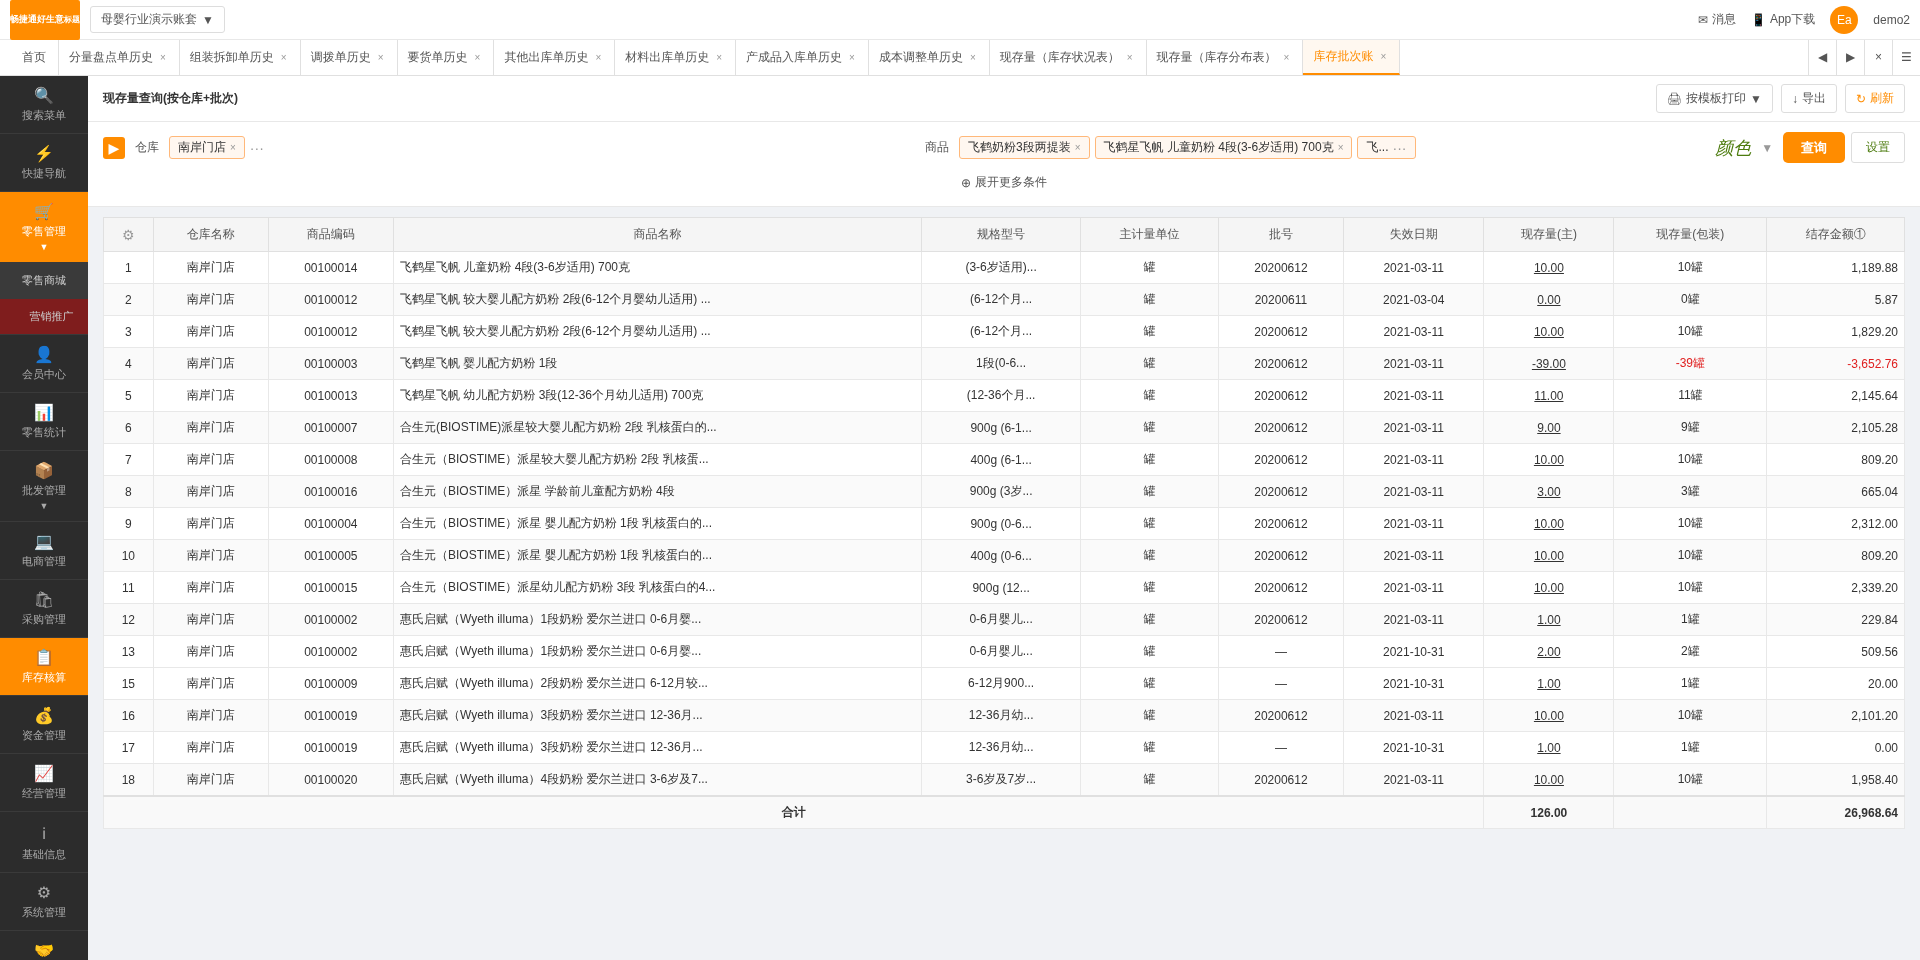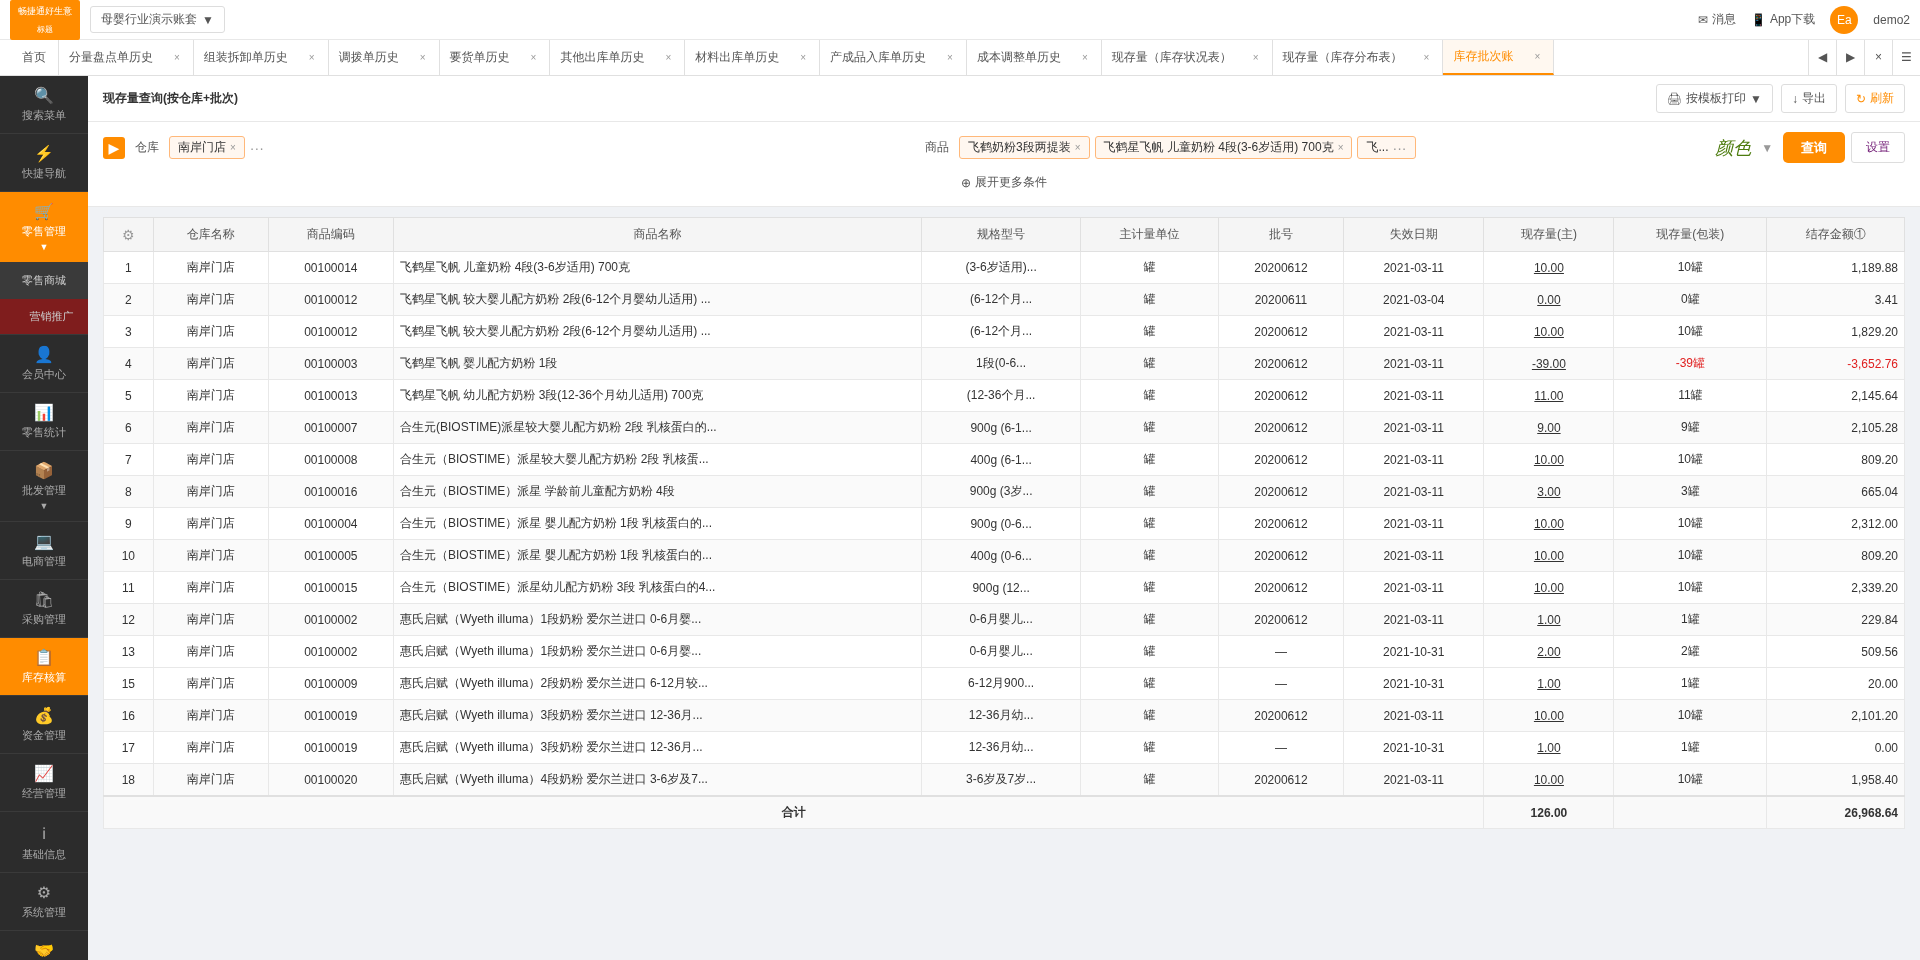--- a/index.html
+++ b/index.html
@@ -7,7 +7,7 @@
 
     
     .topbar { background: #fff; height: 40px; display: flex; align-items: center; padding: 0 10px; border-bottom: 1px solid #e8e8e8; flex-shrink: 0; }
-    .logo { display: flex; flex-direction: column; align-items: center; justify-content: center; width: 70px; height: 40px; background: #ff8c00; color: #fff; font-size: 10px; font-weight: normal; flex-shrink: 0; margin-right: 10px; border-radius: 2px; gap: 6px; }
+    .logo { display: flex; flex-direction: row; align-items: center; justify-content: center; width: 70px; height: 40px; background: #ff8c00; color: #fff; font-size: 10px; font-weight: bold; flex-shrink: 0; margin-right: 10px; border-radius: 2px; }
     .logo-top { font-size: 9px; }
     .logo-bottom { font-size: 8px; }
     .dropdown-selector { display: flex; align-items: center; gap: 5px; padding: 4px 10px; border: 1px solid #ddd; border-radius: 3px; cursor: pointer; font-size: 12px; color: #555; margin-right: 10px; }

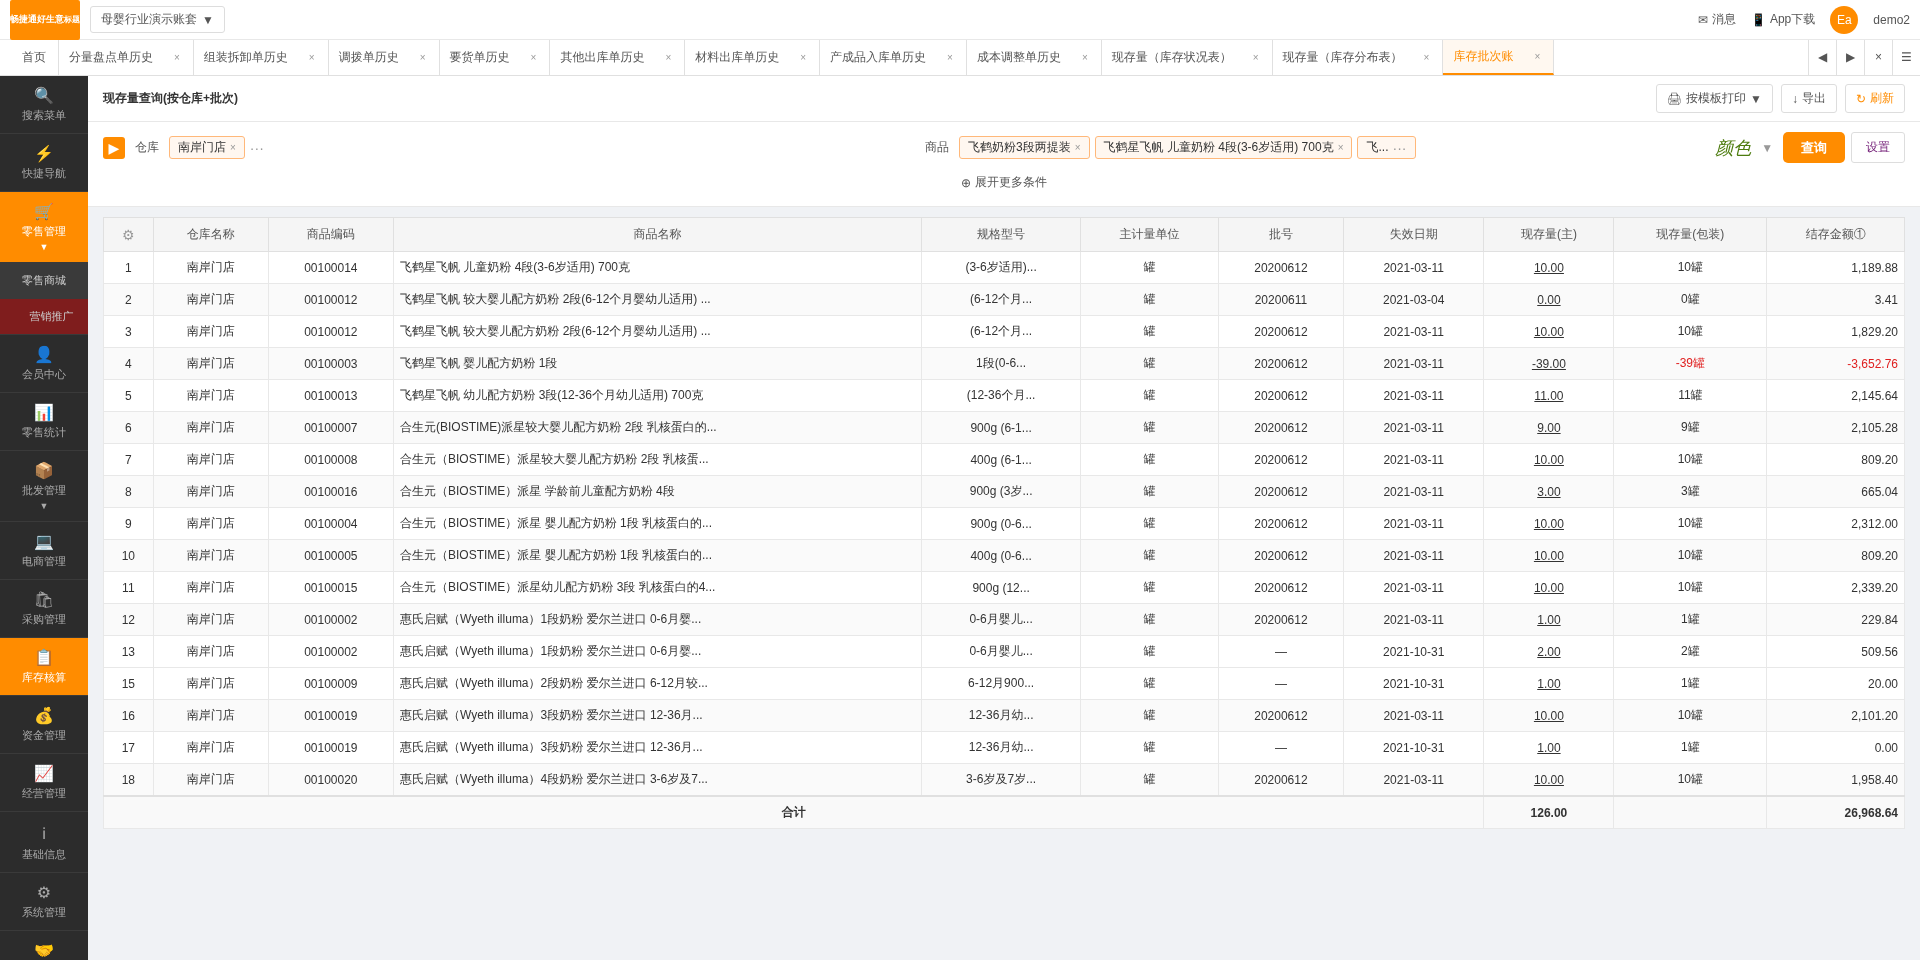--- a/index.html
+++ b/index.html
@@ -18,7 +18,7 @@
     
     .tabbar { background: #fff; height: 36px; display: flex; align-items: flex-end; border-bottom: 1px solid #e0e0e0; flex-shrink: 0; overflow: hidden; padding-left: 10px; }
     .tab-home { padding: 0 12px; height: 36px; display: flex; align-items: center; color: #555; cursor: pointer; font-size: 12px; border-right: 1px solid #e0e0e0; }
-    .tab-item { padding: 0 10px; height: 36px; display: flex; align-items: center; gap: 18px; color: #555; cursor: pointer; font-size: 12px; border-right: 1px solid #e0e0e0; white-space: nowrap; }
+    .tab-item { padding: 0 10px; height: 36px; display: flex; align-items: center; gap: 4px; color: #555; cursor: pointer; font-size: 12px; border-right: 1px solid #e0e0e0; white-space: nowrap; }
     .tab-item.active { color: #ff8c00; border-bottom: 2px solid #ff8c00; background: #fff8f0; }
     .tab-close { font-size: 10px; color: #999; cursor: pointer; padding: 1px 3px; border-radius: 50%; }
     .tab-nav-btns { display: flex; align-items: center; margin-left: auto; }

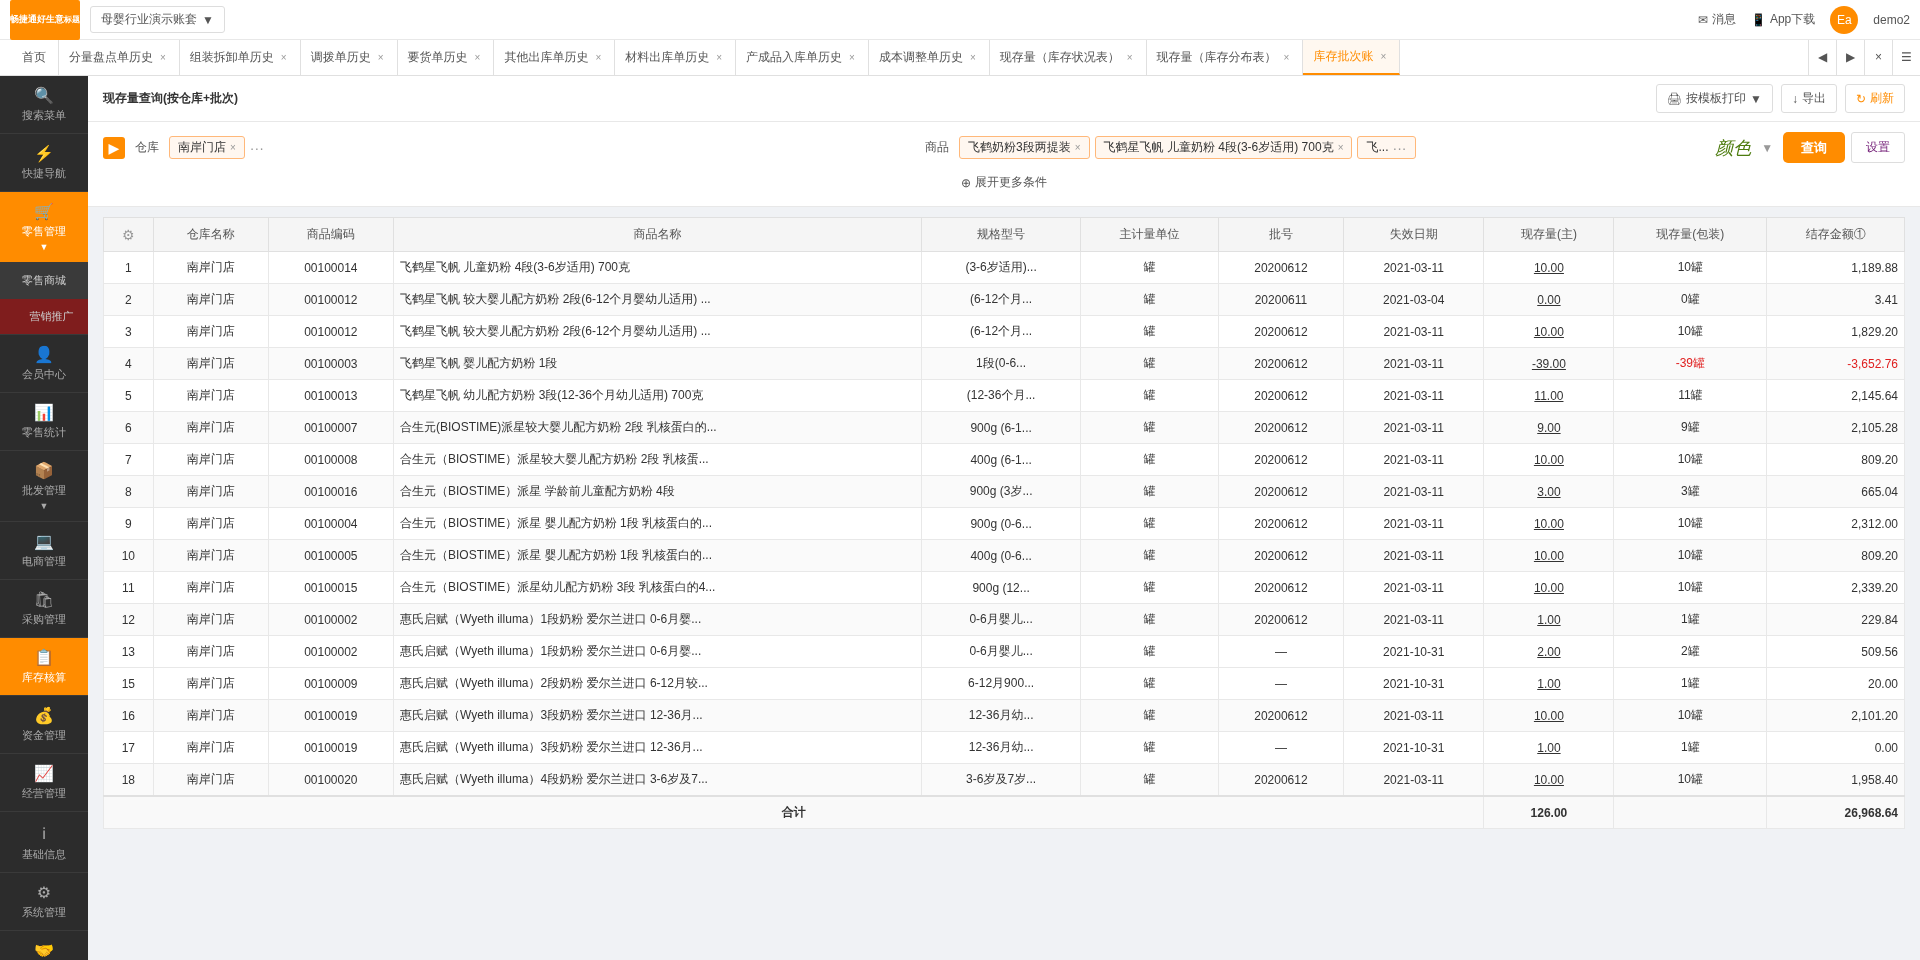--- a/index.html
+++ b/index.html
@@ -58,7 +58,7 @@
     .filter-color-label { font-size: 18px; color: #4d7c0f; white-space: nowrap; font-style: italic; }
     .expand-more-btn { display: flex; align-items: center; justify-content: center; color: #555; font-size: 12px; cursor: pointer; padding: 5px; gap: 4px; }
     .btn-query { background: #ff8c00; color: #fff; border: none; border-radius: 5px; padding: 6px 18px; cursor: pointer; font-size: 13px; font-weight: bold; }
-    .btn-settings { background: #fff; color: #701a75; border: 1px solid #ddd; border-radius: 3px; padding: 6px 14px; cursor: pointer; font-size: 12px; }
+    .btn-settings { background: #fff; color: #4d7c0f; border: 1px solid #ddd; border-radius: 3px; padding: 6px 14px; cursor: pointer; font-size: 12px; }
     .filter-select-arrow { color: #999; font-size: 12px; cursor: pointer; margin-left: auto; }
 
     

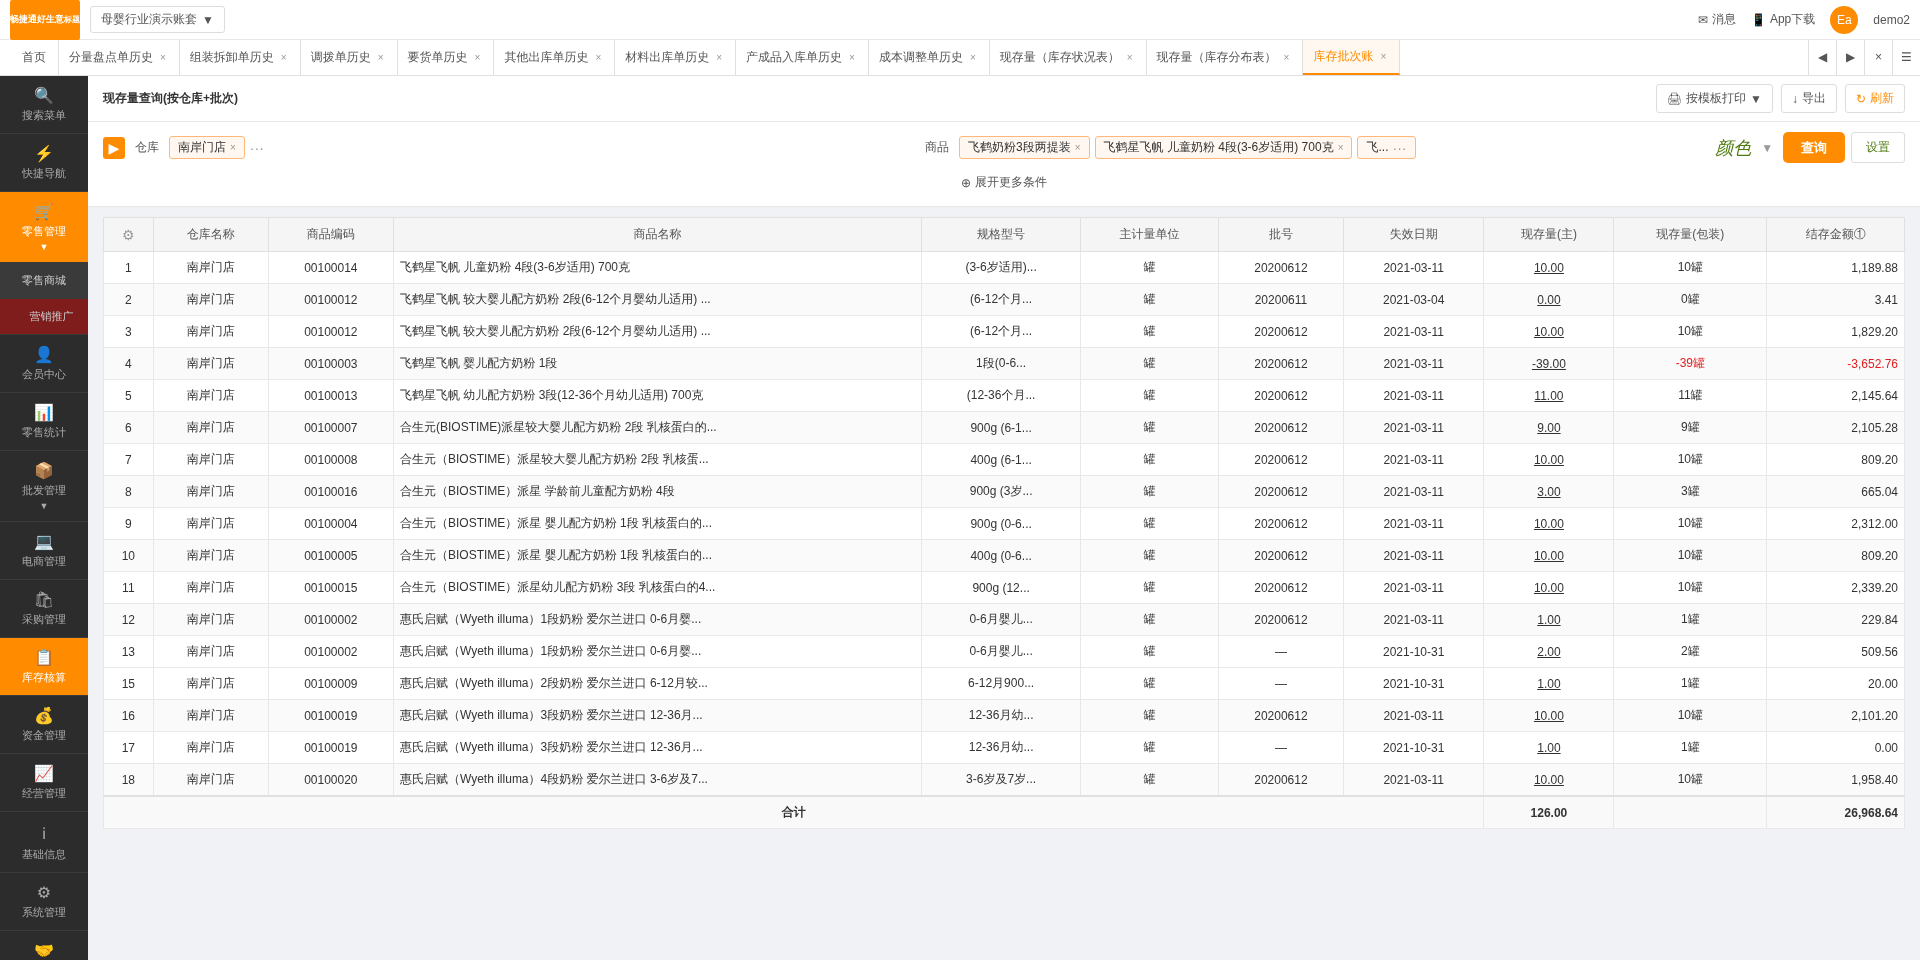--- a/index.html
+++ b/index.html
@@ -330,7 +330,7 @@
     <td>2021-03-04</td>
     <td class="td-underline ">0.00</td>
     <td class="">0罐</td>
-    <td class="td-right ">3.41</td>
+    <td class="td-right ">5.87</td>
   </tr>
             <tr>
     <td>3</td>

